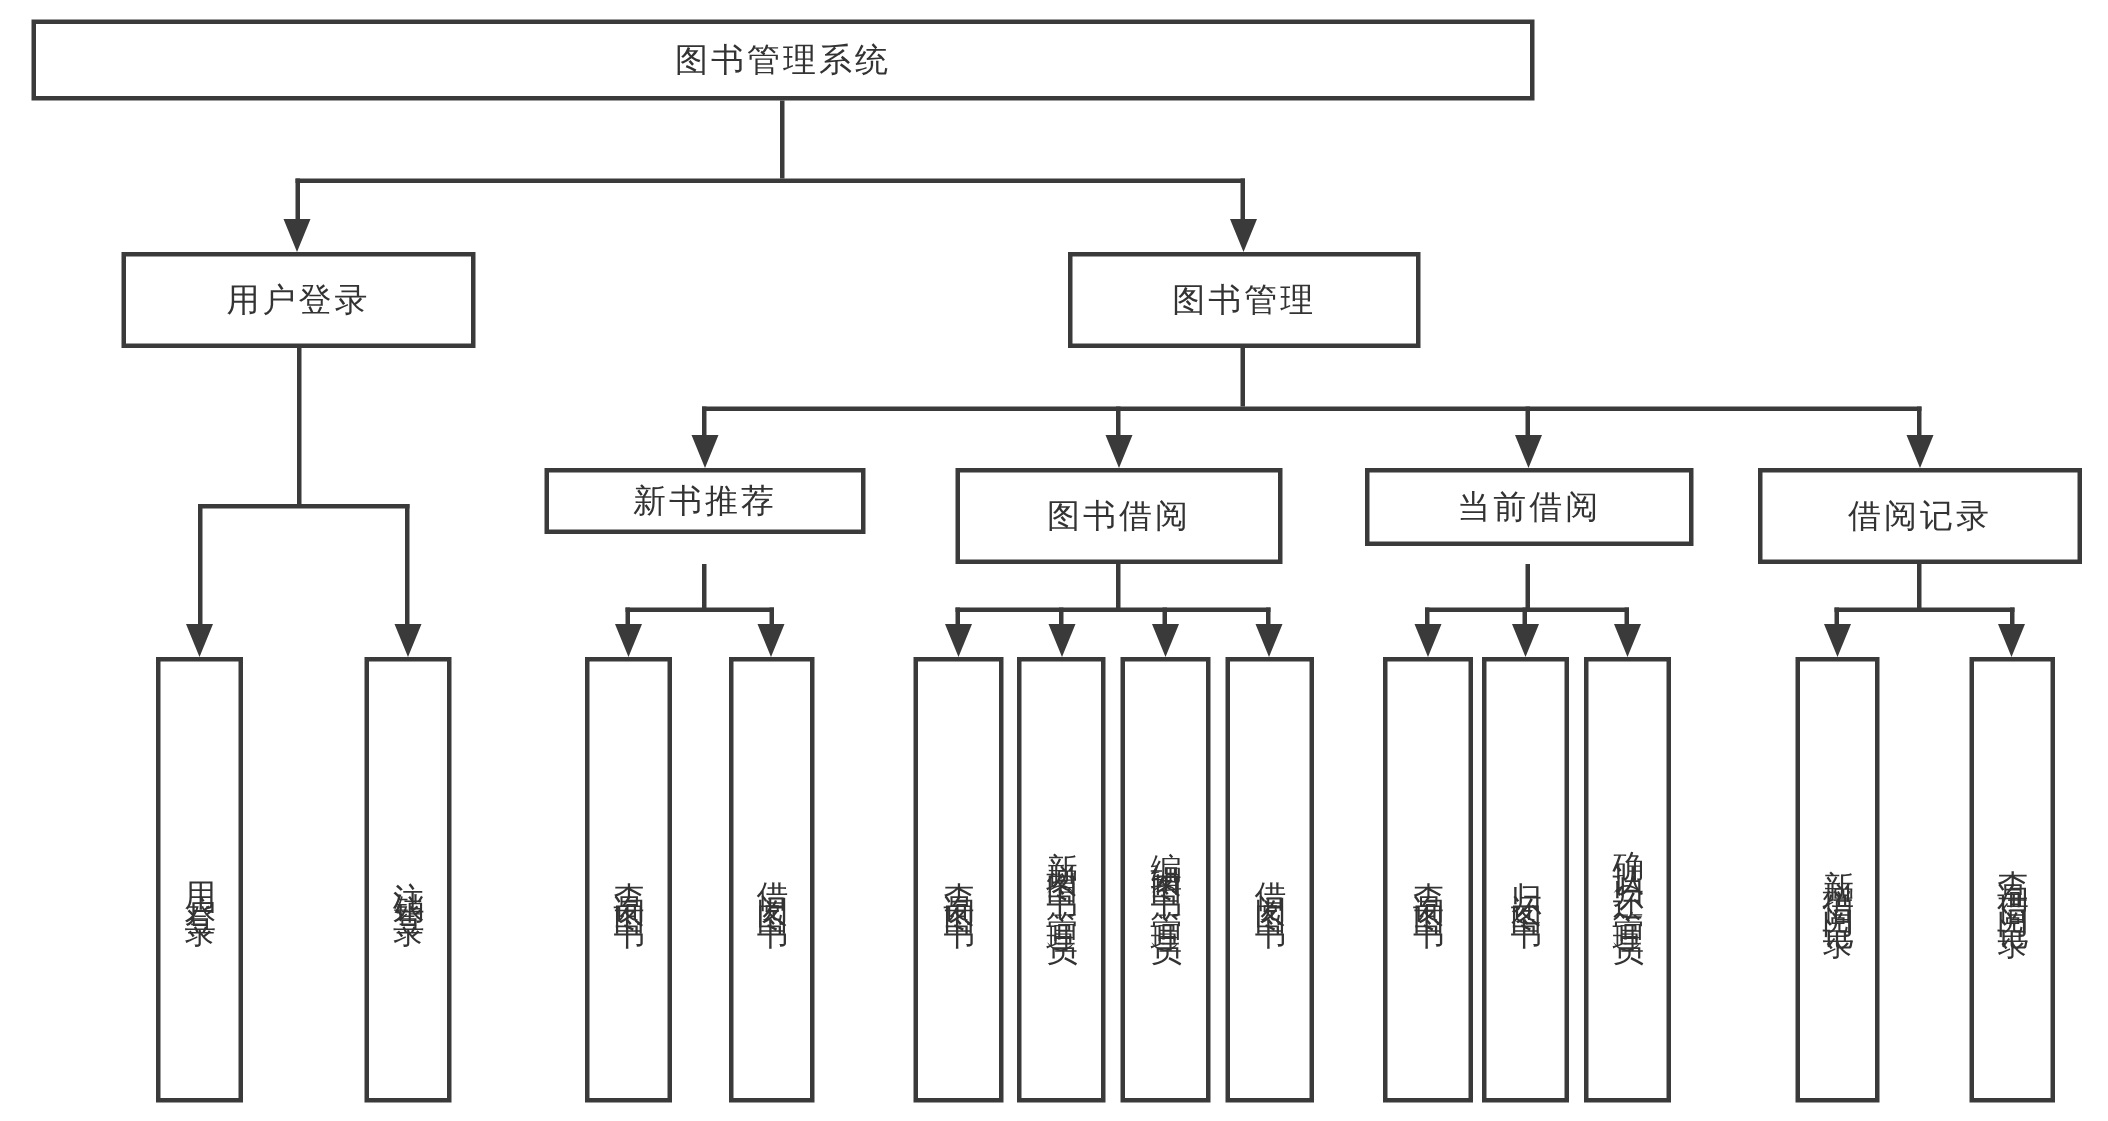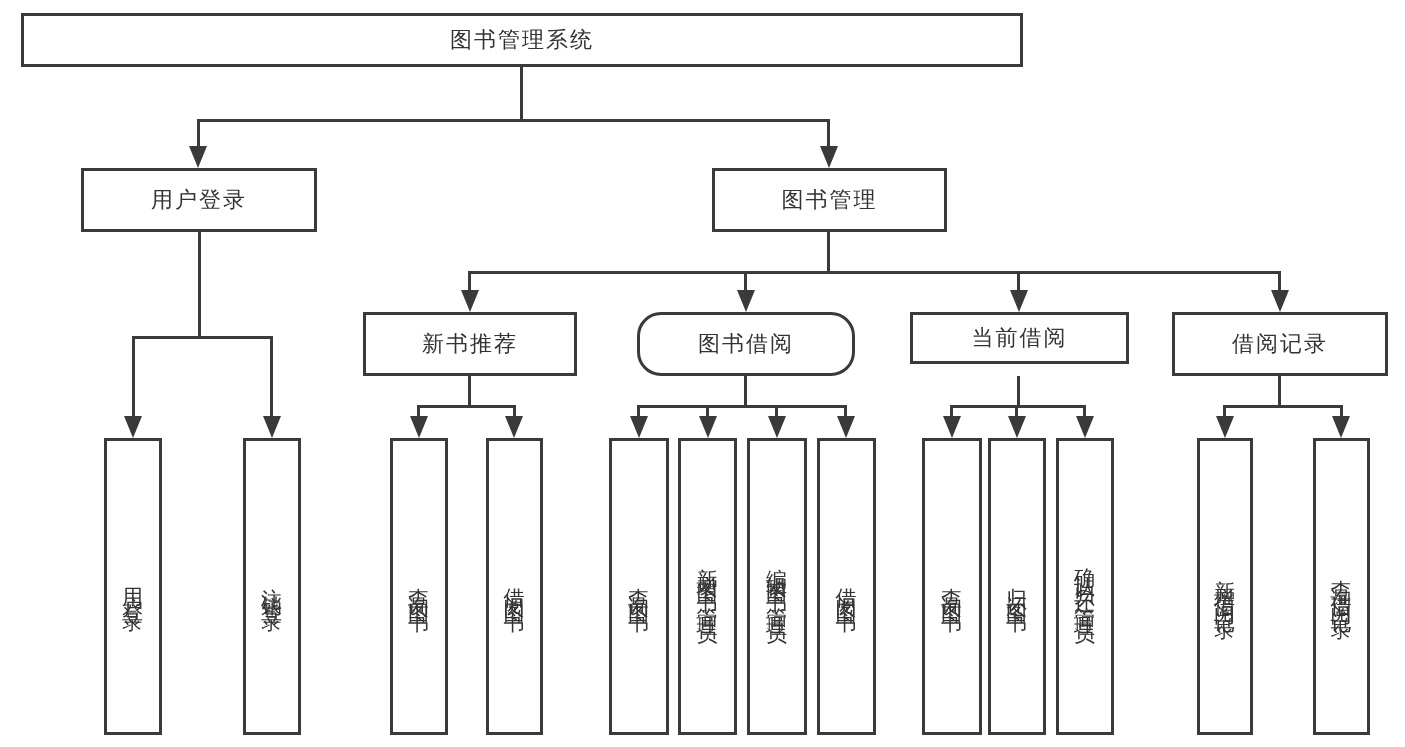--- a/index.html
+++ b/index.html
@@ -71,7 +71,7 @@
     <span>图书管理</span>
   </div>
 
-  <div class="node" style="left:363px;top:312px;width:214px;height:64px;">
+  <div class="node" style="left:363px;top:312px;width:214px;height:44px;">
     <span>新书推荐</span>
   </div>
   <div class="node" style="left:637px;top:312px;width:218px;height:64px;border-radius:24px;">

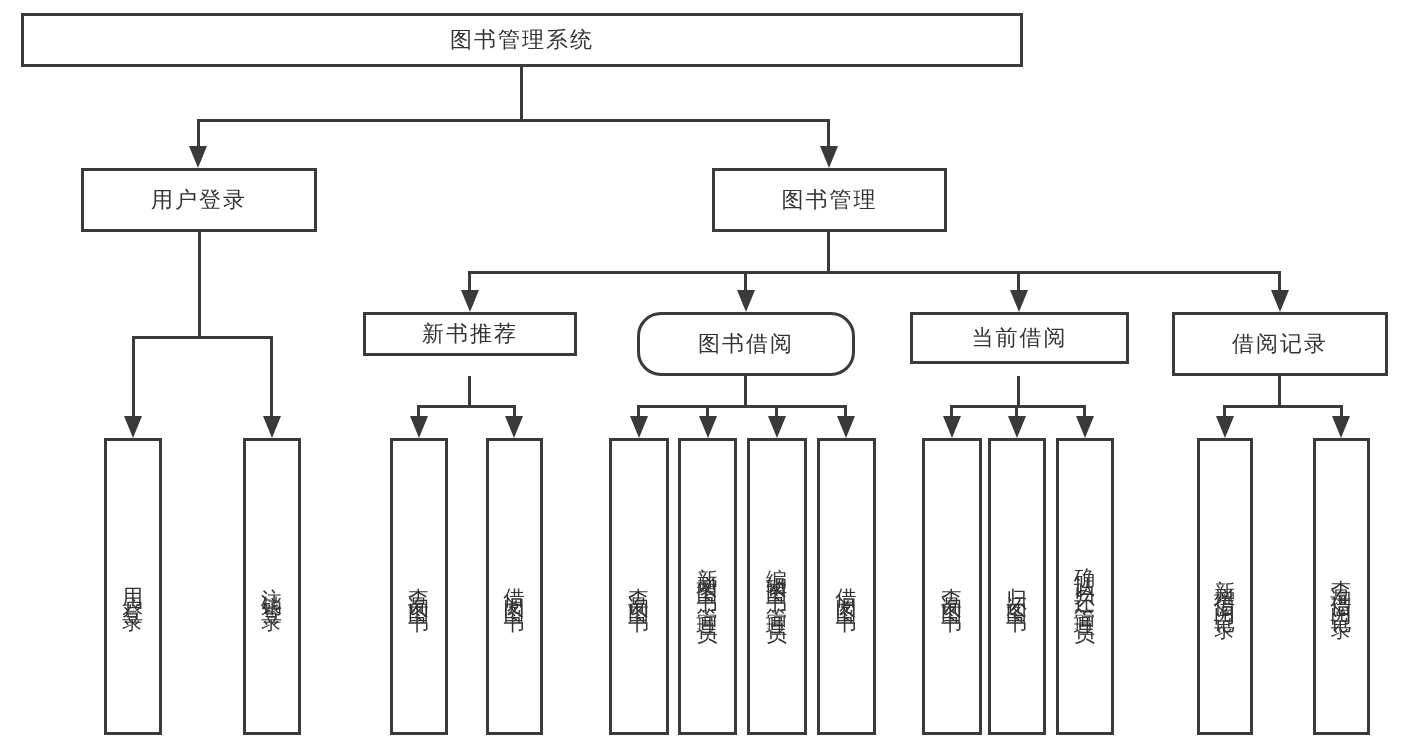--- a/index.html
+++ b/index.html
@@ -74,7 +74,7 @@
   <div class="node" style="left:363px;top:312px;width:214px;height:44px;">
     <span>新书推荐</span>
   </div>
-  <div class="node" style="left:637px;top:312px;width:218px;height:64px;border-radius:24px;">
+  <div class="node" style="left:637px;top:312px;width:218px;height:64px;">
     <span>图书借阅</span>
   </div>
   <div class="node" style="left:910px;top:312px;width:219px;height:52px;">

